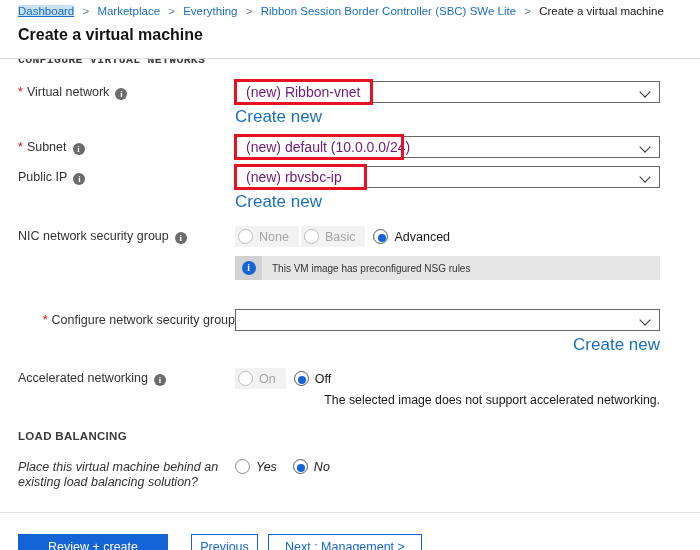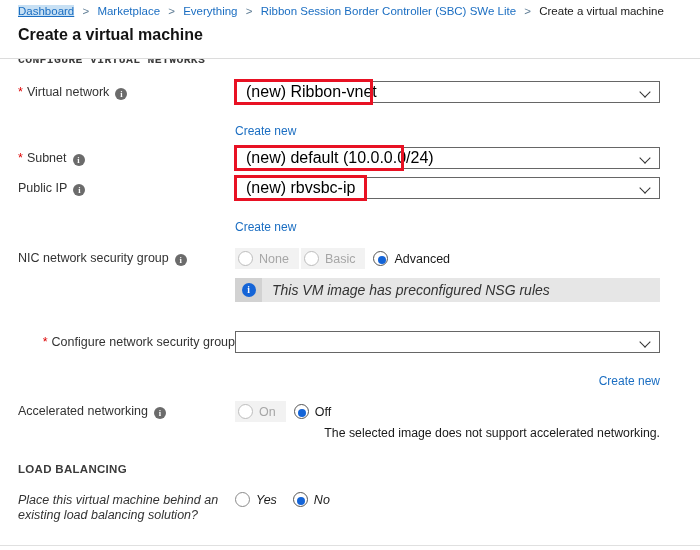--- a/index.html
+++ b/index.html
@@ -45,7 +45,7 @@
     position:relative; height:22px; border:1px solid #666; background:#fff;
     display:flex; align-items:center; padding:0 26px 0 10px; cursor:pointer;
   }
-  .dd-text { font-size:16px; color:#000000; }
+  .dd-text { font-size:14px; color:#701a75; }
   .chevron {
     position:absolute; right:10px; top:6px; width:8px; height:8px;
     border-right:1.5px solid #333; border-bottom:1.5px solid #333;

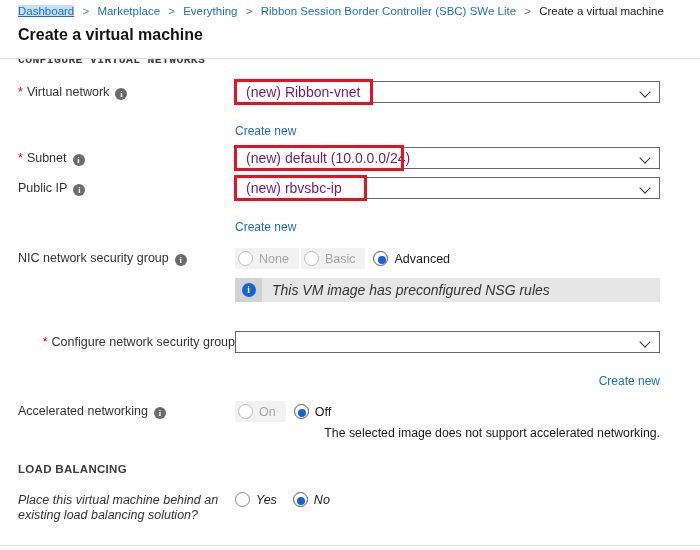--- a/index.html
+++ b/index.html
@@ -53,7 +53,7 @@
   }
   .redbox { position:absolute; top:-3px; bottom:-3px; left:-2px; border:3px solid #e81123; pointer-events:none; }
   .rb-vn { width:139px; } .rb-sn { width:170px; } .rb-ip { width:133px; }
-  .create-new { display:inline-block; margin-top:21px; font-size:12px; color:#1b6ec2; text-decoration:none; cursor:pointer; }
+  .create-new { display:inline-block; margin-top:4px; font-size:17px; color:#1b6ec2; text-decoration:none; cursor:pointer; }
 
   
   .radio-group { display:flex; align-items:center; padding-top:1px; }

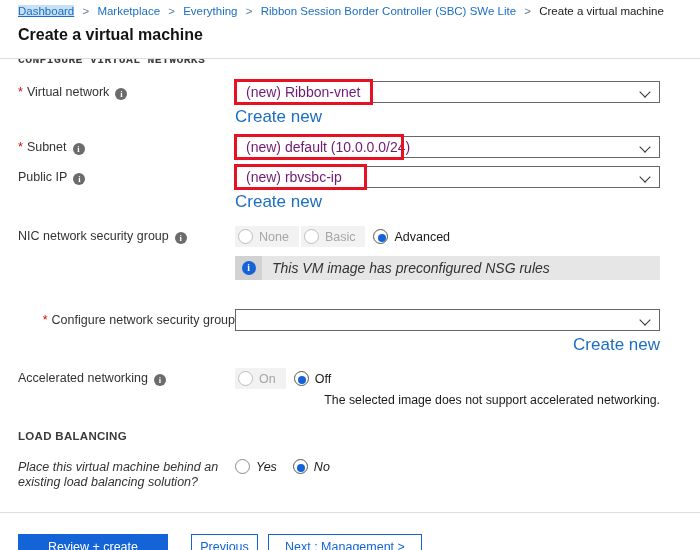--- a/index.html
+++ b/index.html
@@ -84,7 +84,7 @@
   }
   .info-banner .msg-cell {
     flex:1; background:#e6e6e6; display:flex; align-items:center;
-    padding-left:10px; font-size:14px; color:#333;font-style:italic;
+    padding-left:10px; font-size:10px; color:#333;
   }
 
   .field-note { margin-top:4px; text-align:right; font-size:12.3px; color:#1a1a1a; }

